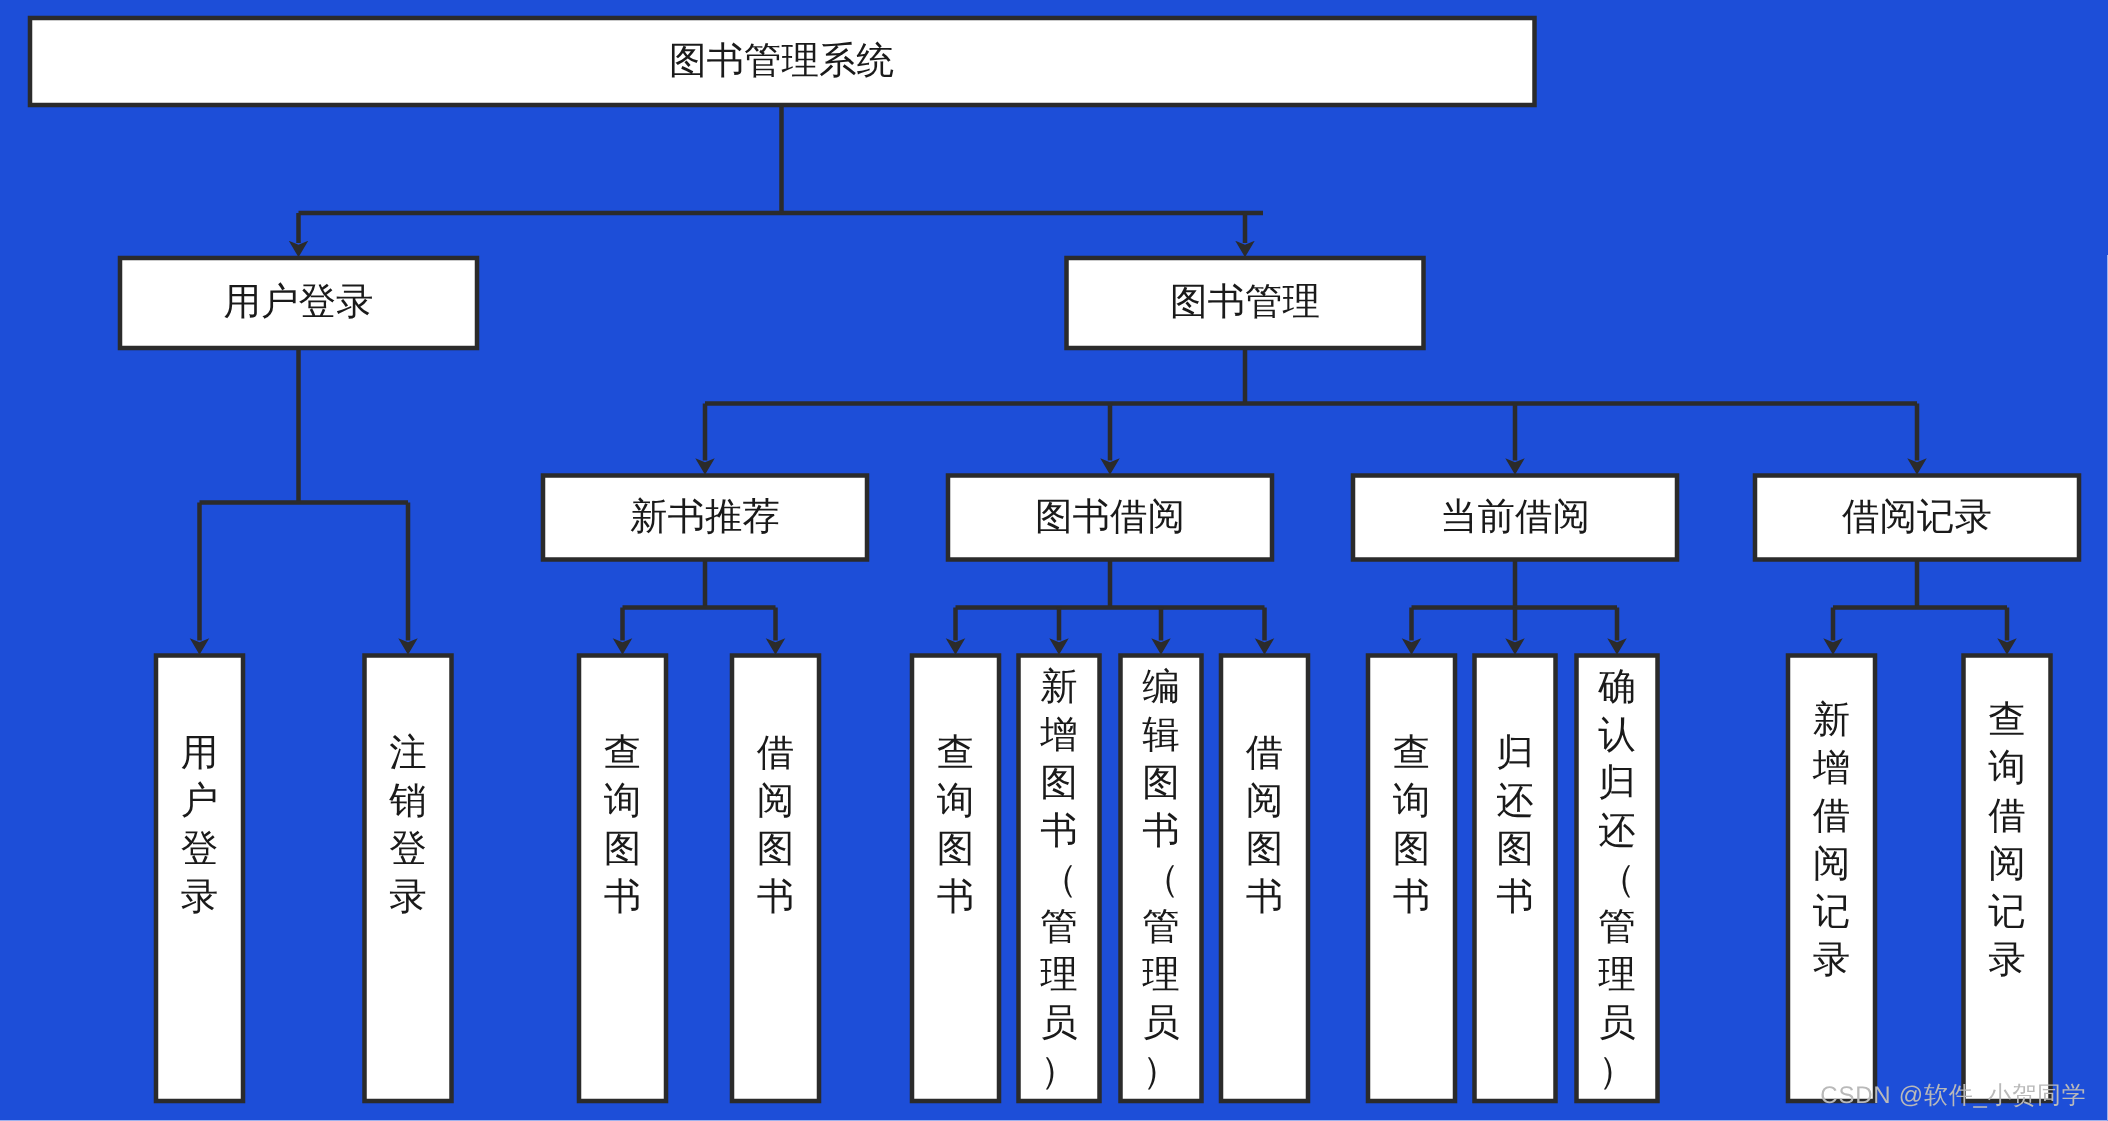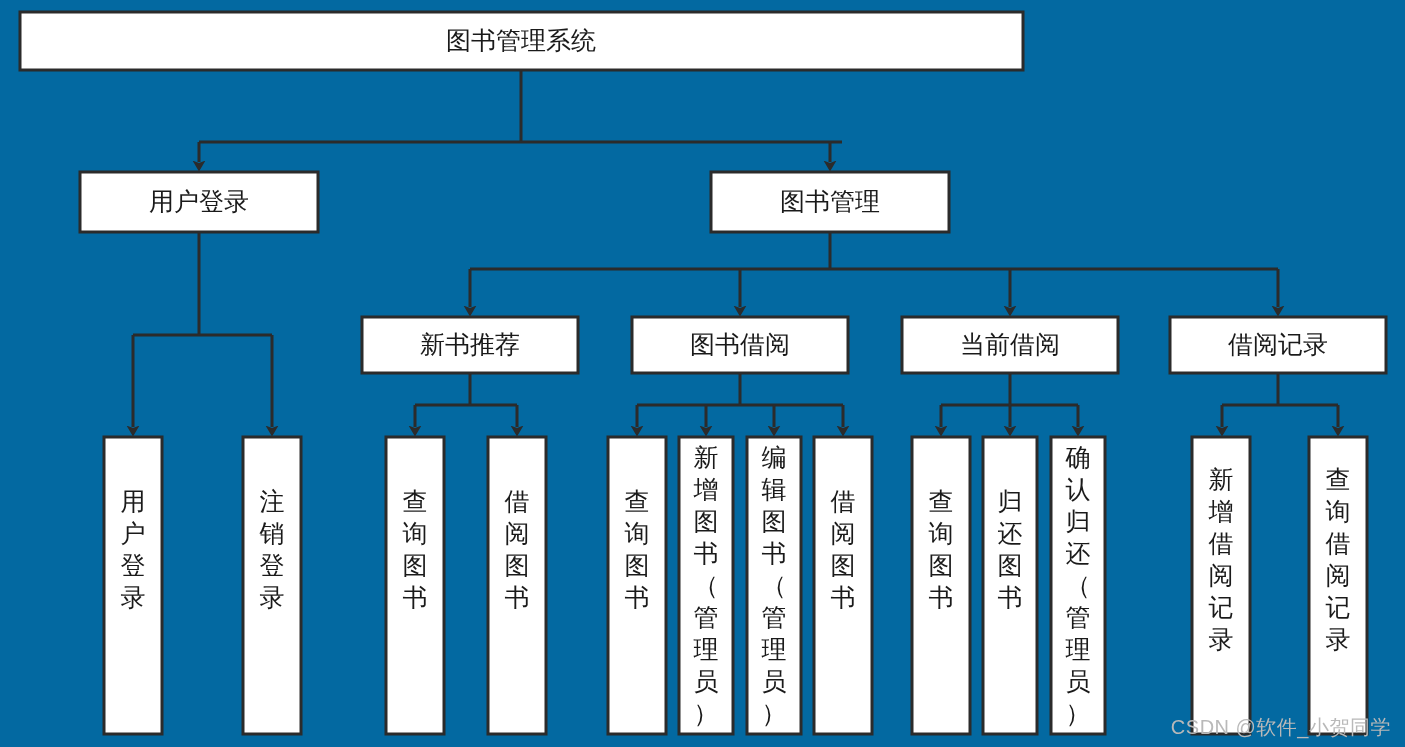--- a/index.html
+++ b/index.html
@@ -15,7 +15,7 @@
     position: relative;
     width: 1405px;
     height: 747px;
-    background: #0369a1;
+    background: #1d4ed8;
     overflow: hidden;
   }
   svg.tree-canvas {

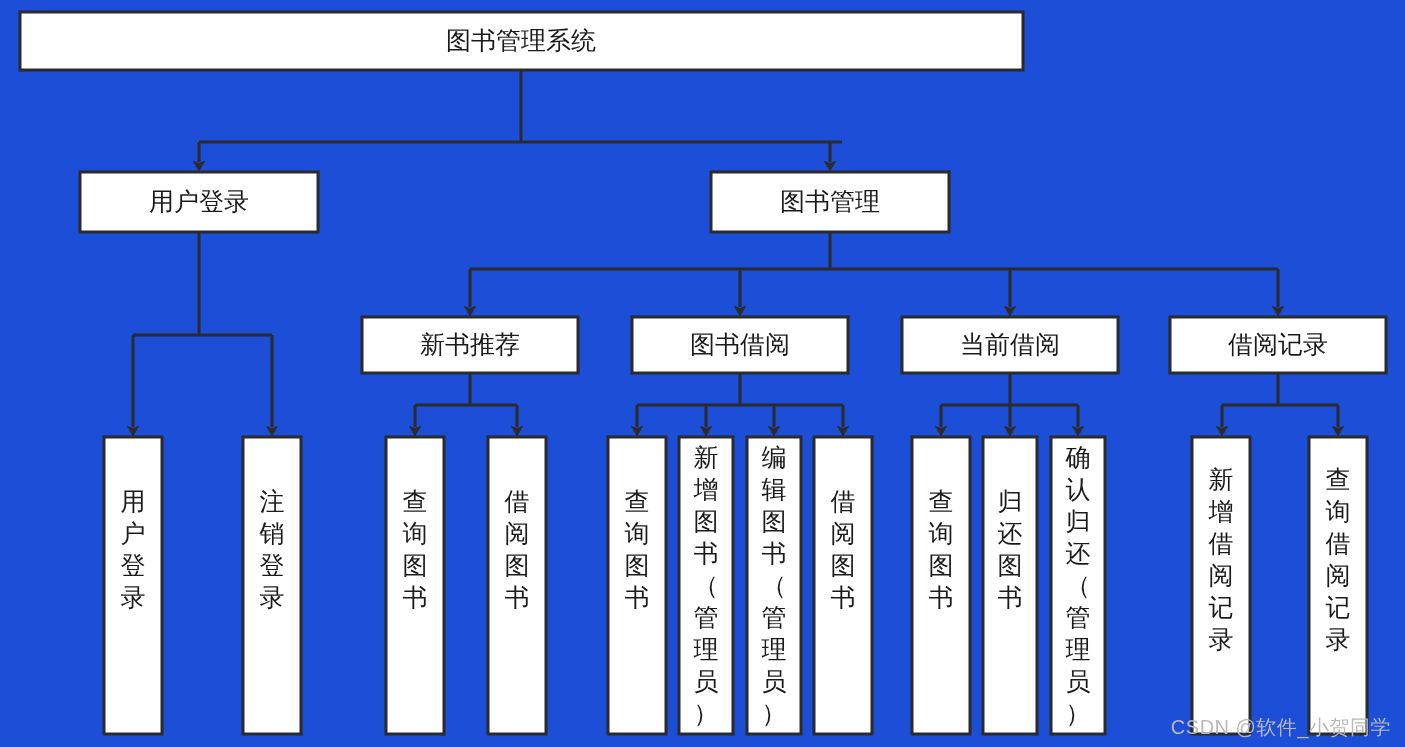--- a/index.html
+++ b/index.html
@@ -61,7 +61,7 @@
     right: 14px;
     bottom: 6px;
     font-family: "Liberation Sans", "DejaVu Sans", sans-serif;
-    font-size: 20px;
+    font-size: 16px;
     color: #b9b9b9;
     letter-spacing: 0.5px;
     user-select: none;

